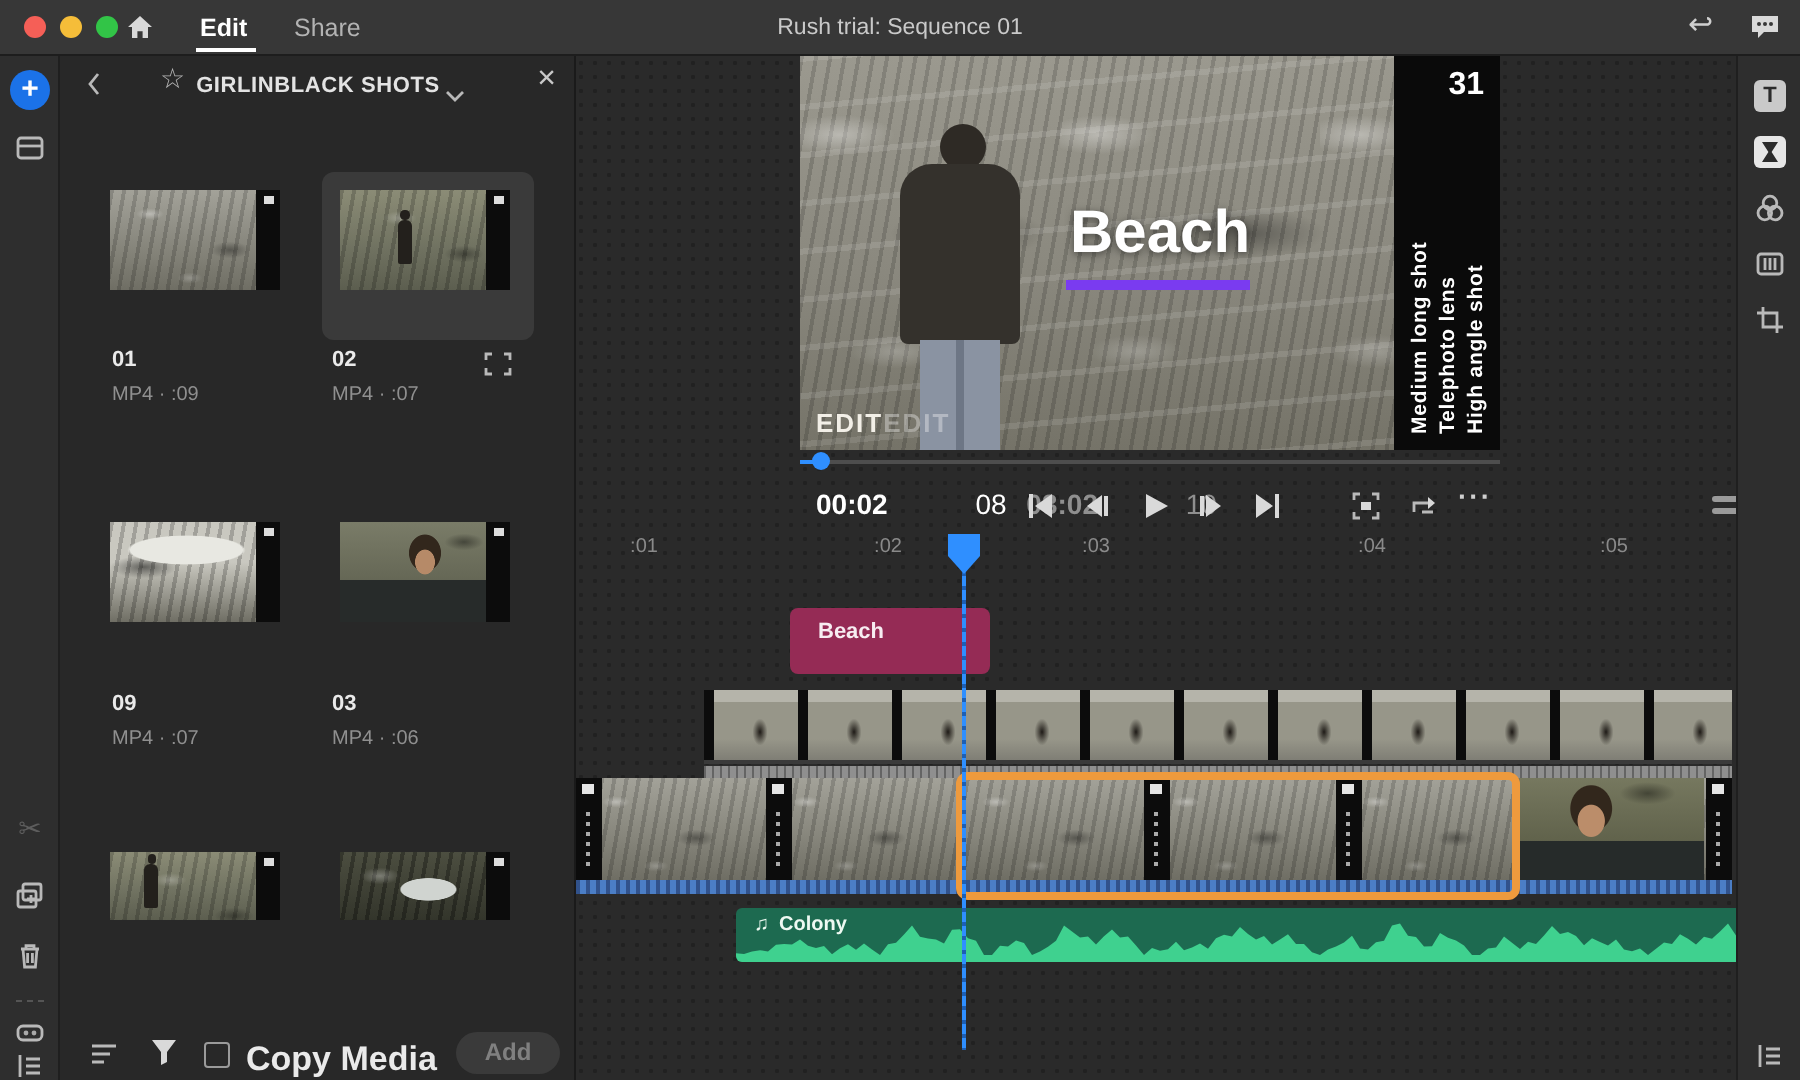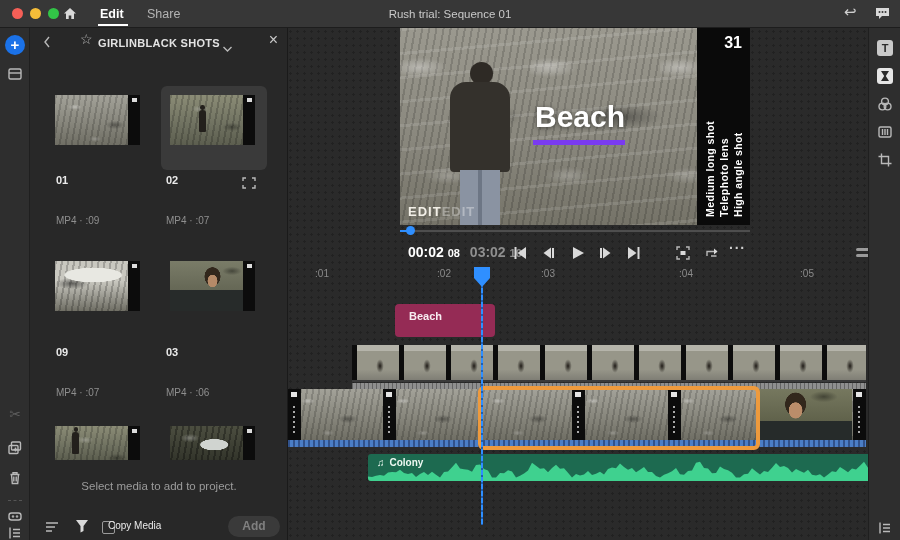--- a/index.html
+++ b/index.html
@@ -66,7 +66,7 @@
     repeating-linear-gradient(100deg,rgba(0,0,0,.3) 0 2px,transparent 2px 6px),
     linear-gradient(180deg,#4c4e40,#33352b);}
   .clip-label{position:absolute;font-size:11px;font-weight:bold;color:#eaeaea;}
-  .clip-meta{position:absolute;font-size:10px;color:#8f8f8f;margin-top:23px;}
+  .clip-meta{position:absolute;font-size:10px;color:#8f8f8f;}
   .sel-card{position:absolute;left:131px;top:58px;width:106px;height:84px;background:#3a3a3a;border-radius:6px;}
   .inuse{position:absolute;left:212px;top:147px;}
   .m-hint{position:absolute;left:0;top:452px;width:258px;text-align:center;font-size:11.5px;color:#9b9b9b;}

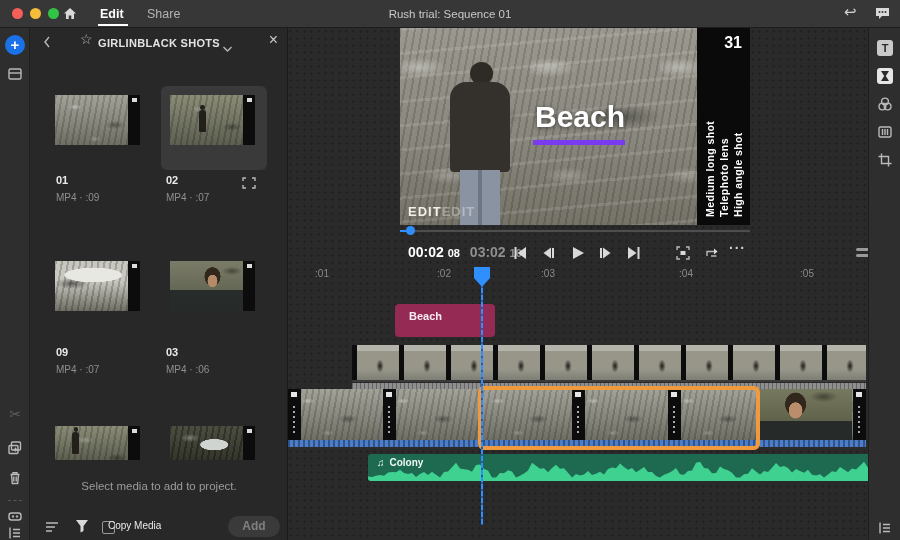--- a/index.html
+++ b/index.html
@@ -103,7 +103,7 @@
   .scrub-played{position:absolute;left:400px;top:230px;width:11px;height:2px;background:#2f8fff;}
   .scrub-knob{position:absolute;left:406px;top:226px;width:9px;height:9px;border-radius:50%;background:#2f8fff;}
   .timecode{position:absolute;left:408px;top:244px;font-size:14px;font-weight:bold;color:#fff;}
-  .timecode .fr{font-size:11px;font-weight:bold;}
+  .timecode .fr{font-size:14px;font-weight:normal;margin-left:40px;}
   .timecode .dim{color:#8f8f8f;}
   .t-btn{position:absolute;top:244px;width:18px;height:18px;}
   .dots-btn{position:absolute;left:729px;top:240px;font-size:14px;font-weight:bold;color:#cfcfcf;letter-spacing:1px;}

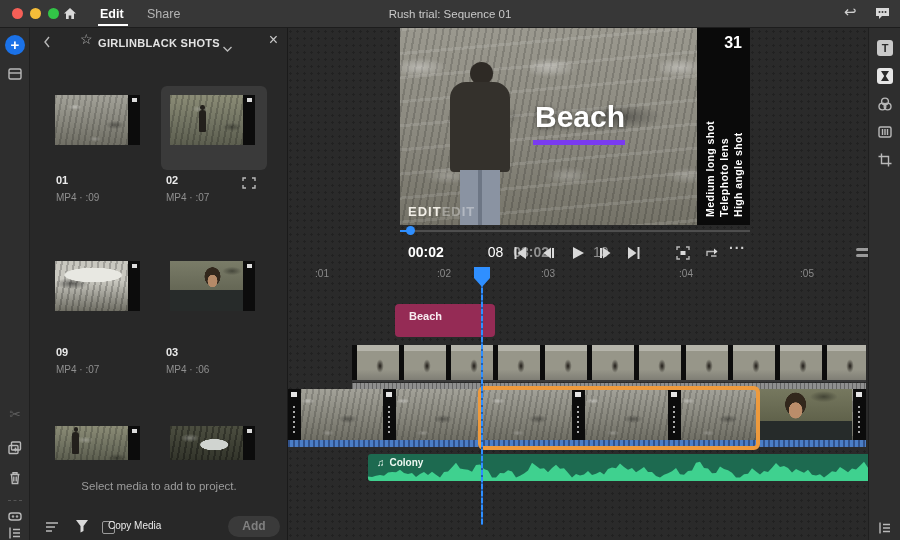--- a/index.html
+++ b/index.html
@@ -271,7 +271,6 @@
       </div>
     <div class="thumb pale-obj" style="left:140px;top:398px;height:34px"></div>
 
-    <div class="m-hint">Select media to add to project.</div>
 
     <span class="sort-ic">
       <svg width="16" height="14" viewBox="0 0 16 14">

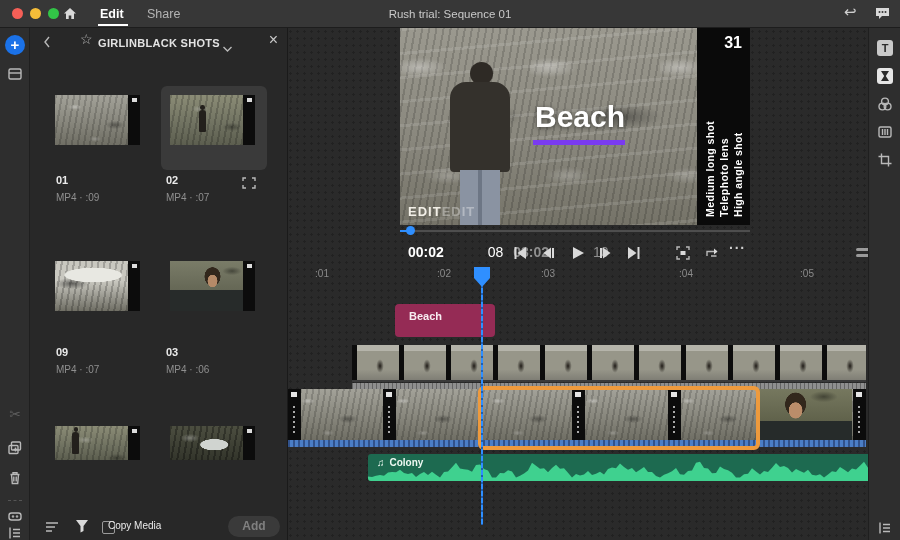--- a/index.html
+++ b/index.html
@@ -71,7 +71,7 @@
   .inuse{position:absolute;left:212px;top:147px;}
   .m-hint{position:absolute;left:0;top:452px;width:258px;text-align:center;font-size:11.5px;color:#9b9b9b;}
   .checkbox{position:absolute;left:72px;top:493px;width:13px;height:13px;border:1.5px solid #9a9a9a;border-radius:2px;background:transparent;}
-  .copy-label{position:absolute;left:78px;top:492px;font-size:10px;font-weight:normal;color:#eaeaea;}
+  .copy-label{position:absolute;left:93px;top:492px;font-size:17px;font-weight:bold;color:#eaeaea;}
   .add-btn{position:absolute;left:198px;top:488px;width:52px;height:21px;border-radius:11px;background:#3a3a3a;
     color:#808080;font-size:12px;font-weight:bold;text-align:center;line-height:21px;}
   .sort-ic{position:absolute;left:14px;top:492px;} .funnel-ic{position:absolute;left:44px;top:490px;}

